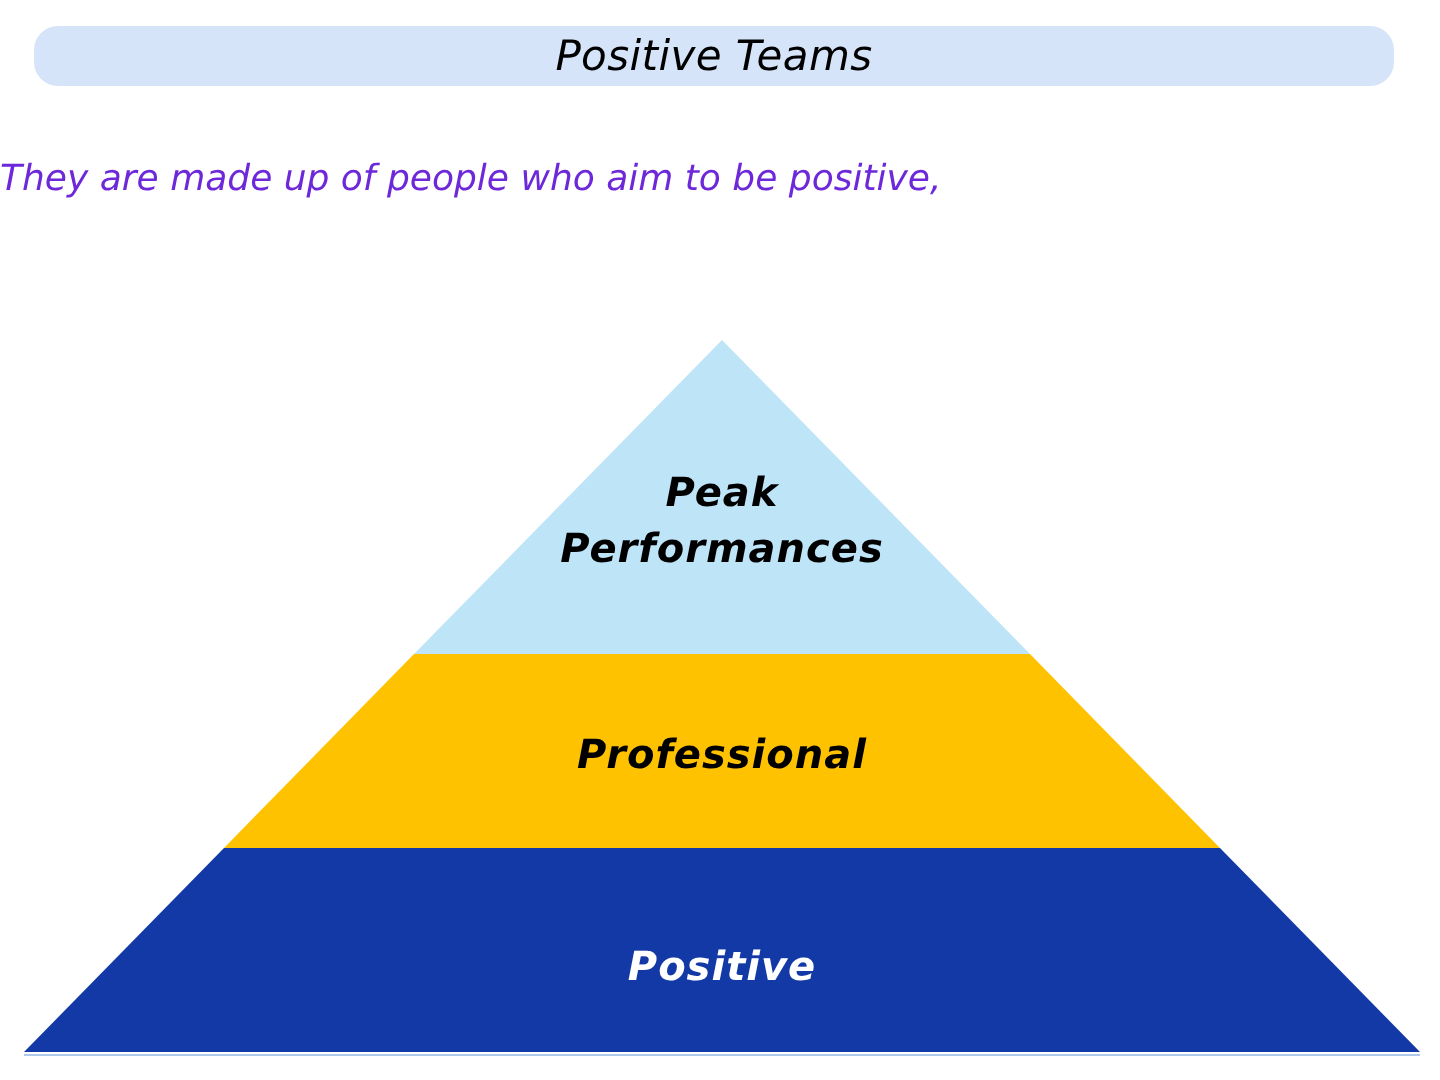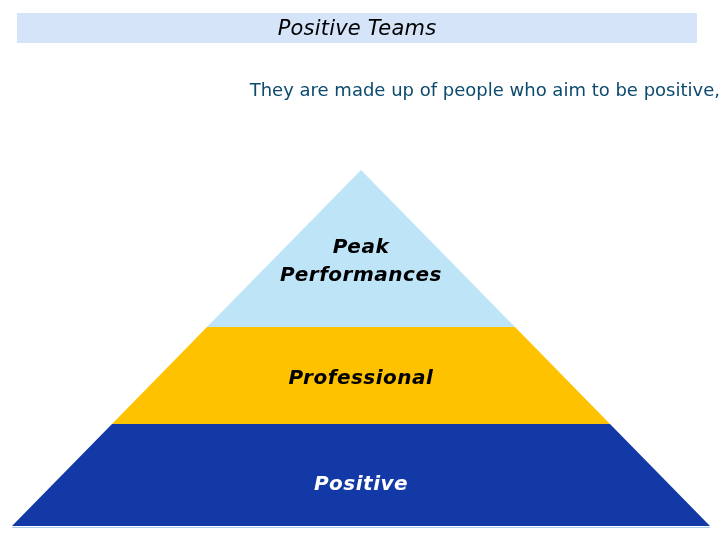--- a/index.html
+++ b/index.html
@@ -54,7 +54,7 @@
 </head>
 <body>
 
-<div class="title-bar" style="background-color: rgb(213, 228, 249);">
+<div class="title-bar" style="background-color: rgb(213, 228, 249); border-radius: 12px;">
   <span class="title-text">Positive Teams</span>
 </div>
 

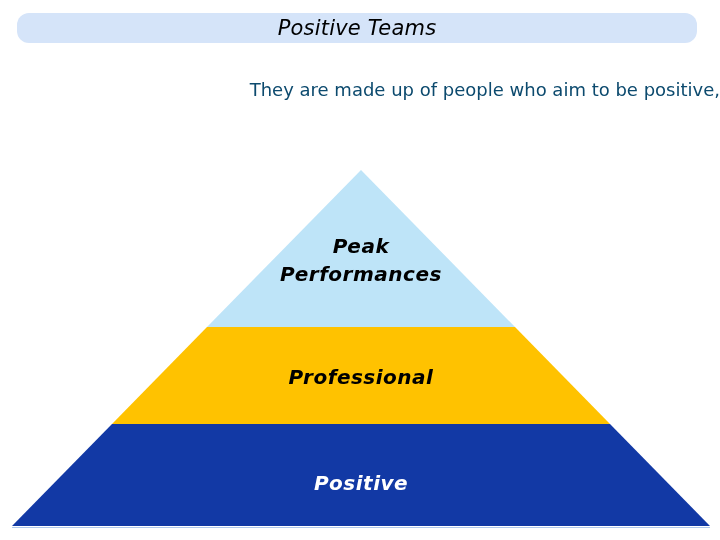--- a/index.html
+++ b/index.html
@@ -31,10 +31,11 @@
     top: 76px;
     left: 0;
     width: 720px;
-    text-align: right;
+    text-align: left;
+    font-style: italic;
     font-size: 18px;
     line-height: 28px;
-    color: #0c4a6e;
+    color: #6d28d9;
   }
   .pyramid-svg {
     position: absolute;

